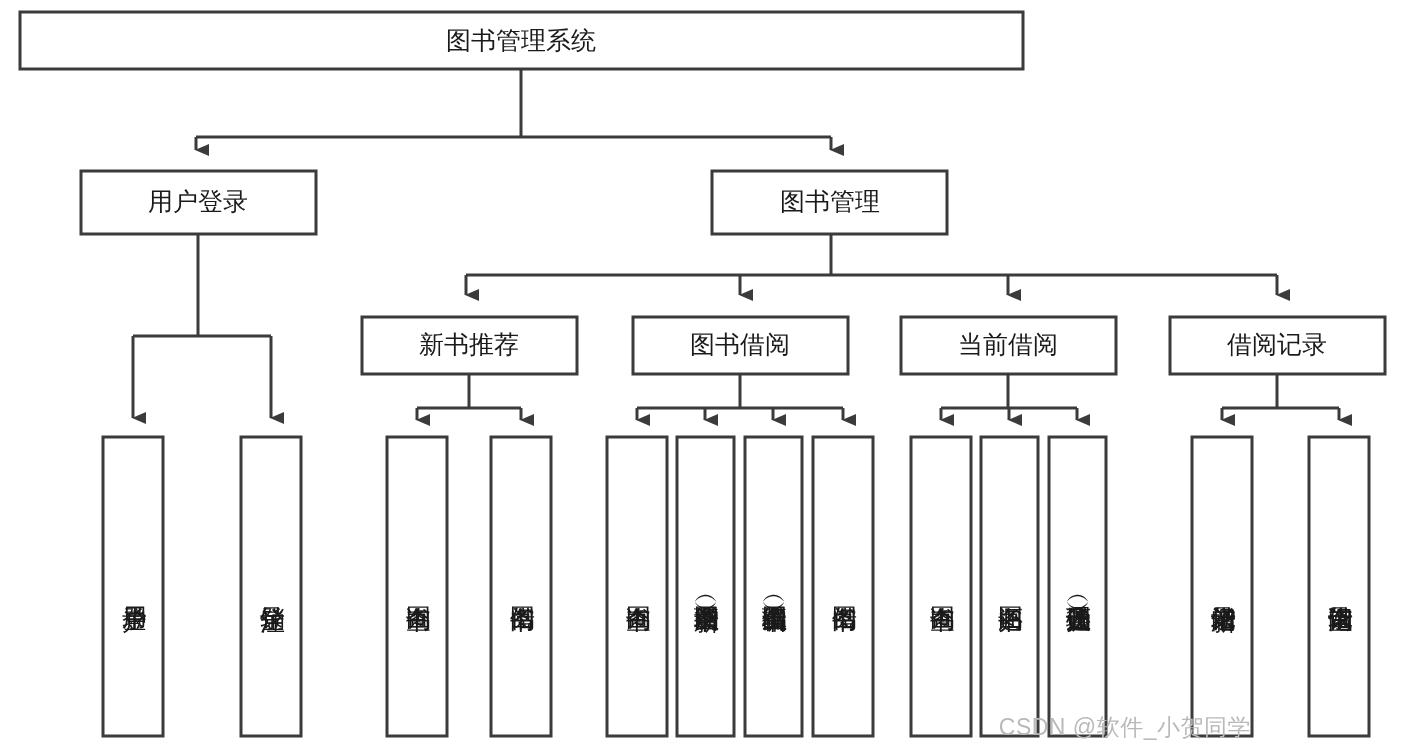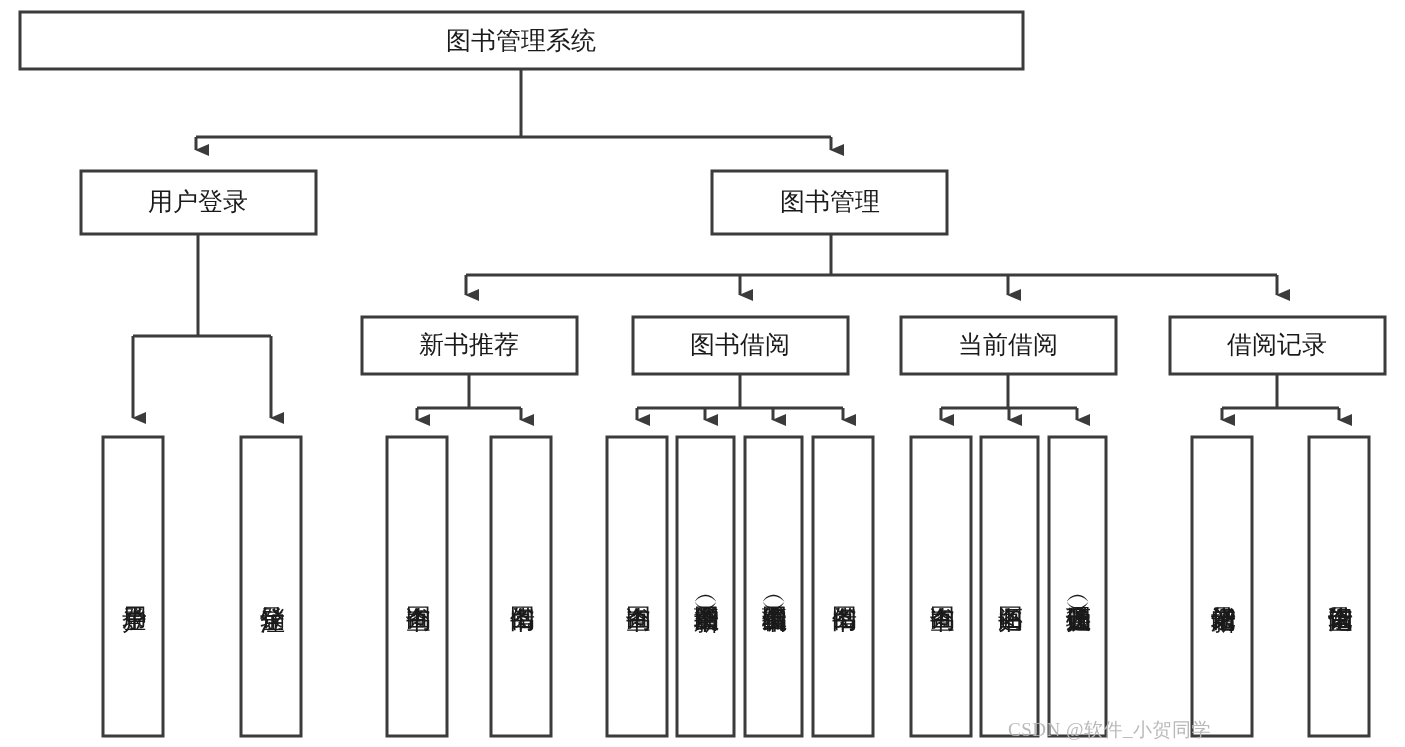--- a/index.html
+++ b/index.html
@@ -19,6 +19,7 @@
     position: relative;
     width: 1219px;
     height: 747px;
+    padding-left: 40px;
   }
   svg#tree-svg {
     position: absolute;

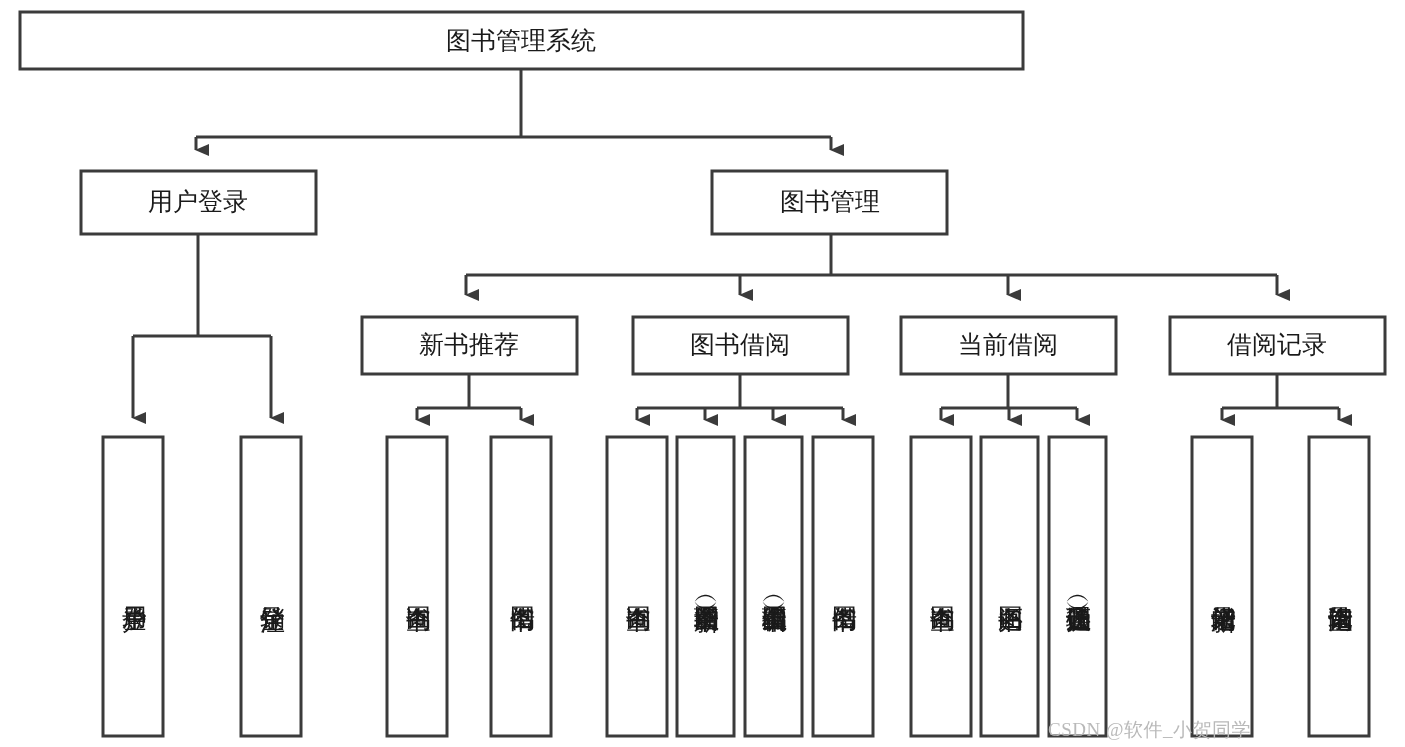--- a/index.html
+++ b/index.html
@@ -63,8 +63,8 @@
     position: absolute;
     right: 8px;
     bottom: 4px;
-    font-family: Liberation Serif, serif;
-    font-size: 19px;
+    font-family: Liberation Sans, sans-serif;
+    font-size: 23px;
     color: #b9b9b9;
     white-space: nowrap;
     letter-spacing: 0.5px;

